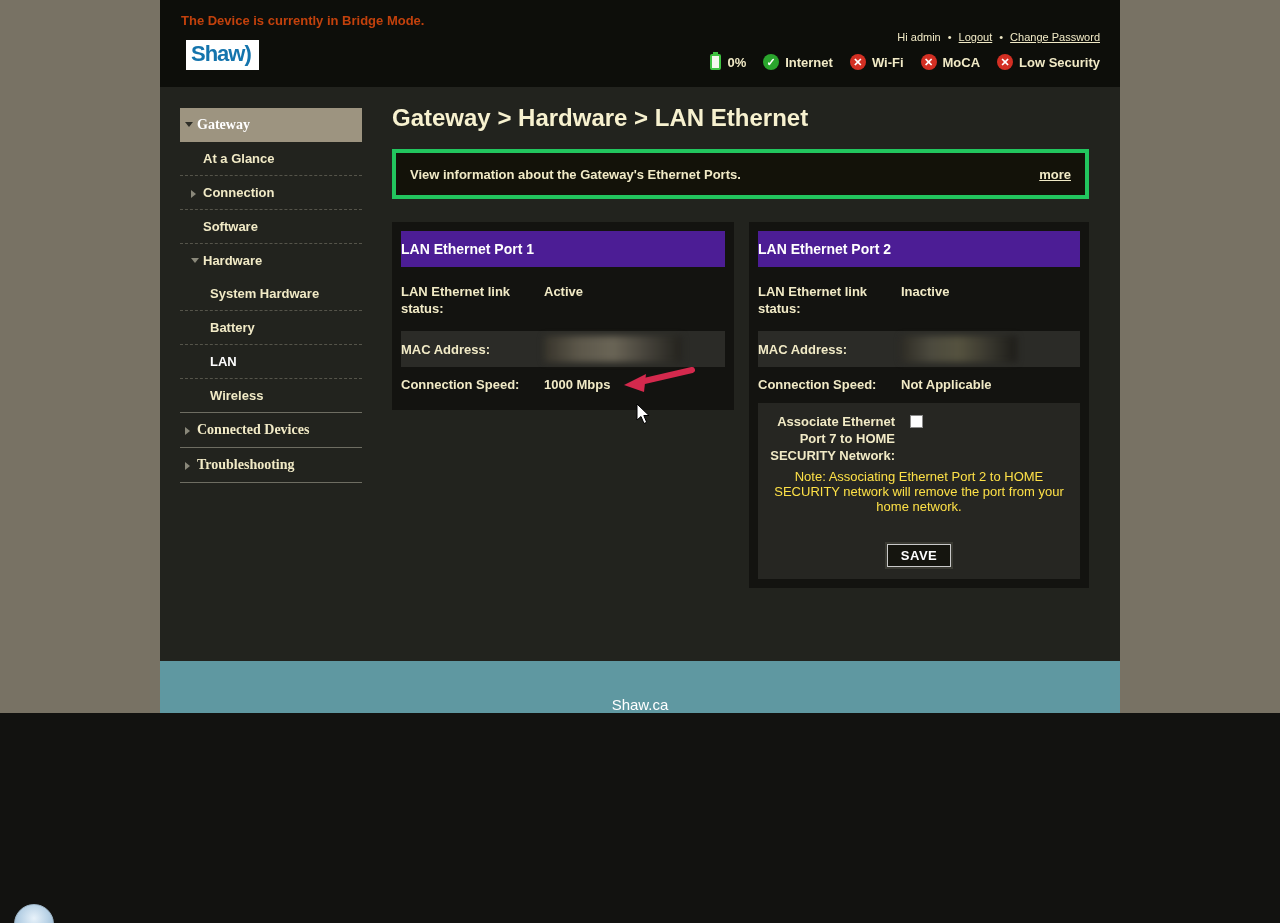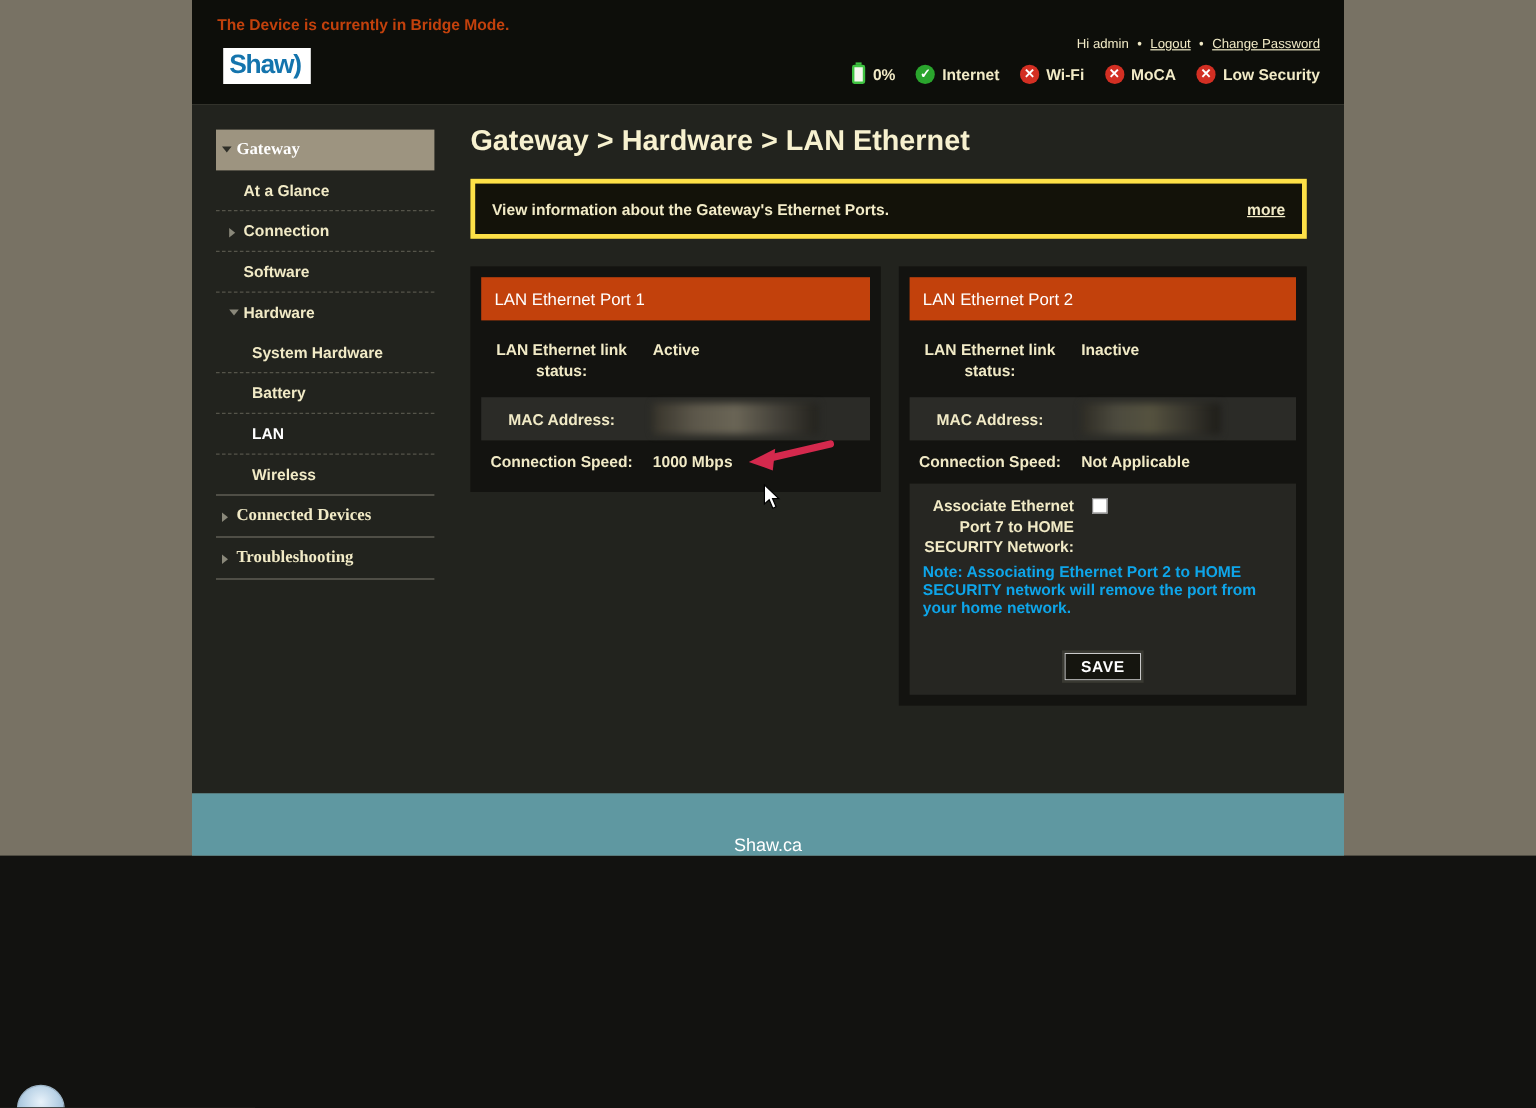--- a/index.html
+++ b/index.html
@@ -51,7 +51,7 @@
   
   .main { position:absolute; left:232px; top:17px; width:697px; }
   .page-title { color:#f7f1cf; font-size:24px; font-weight:bold; }
-  .info-bar { margin-top:17px; border:4px solid #fde047; background:#131209; height:50px; display:flex; align-items:center; padding:0 14px;gap:44px; }
+  .info-bar { margin-top:17px; border:4px solid #22c55e; background:#131209; height:50px; display:flex; align-items:center; padding:0 14px;gap:44px; }
   .info-text { color:#f1eac6; font-size:13px; font-weight:bold; flex:1; }
   .more-link { color:#f1eac6; font-size:13px; font-weight:bold; text-decoration:underline; cursor:pointer; }
 

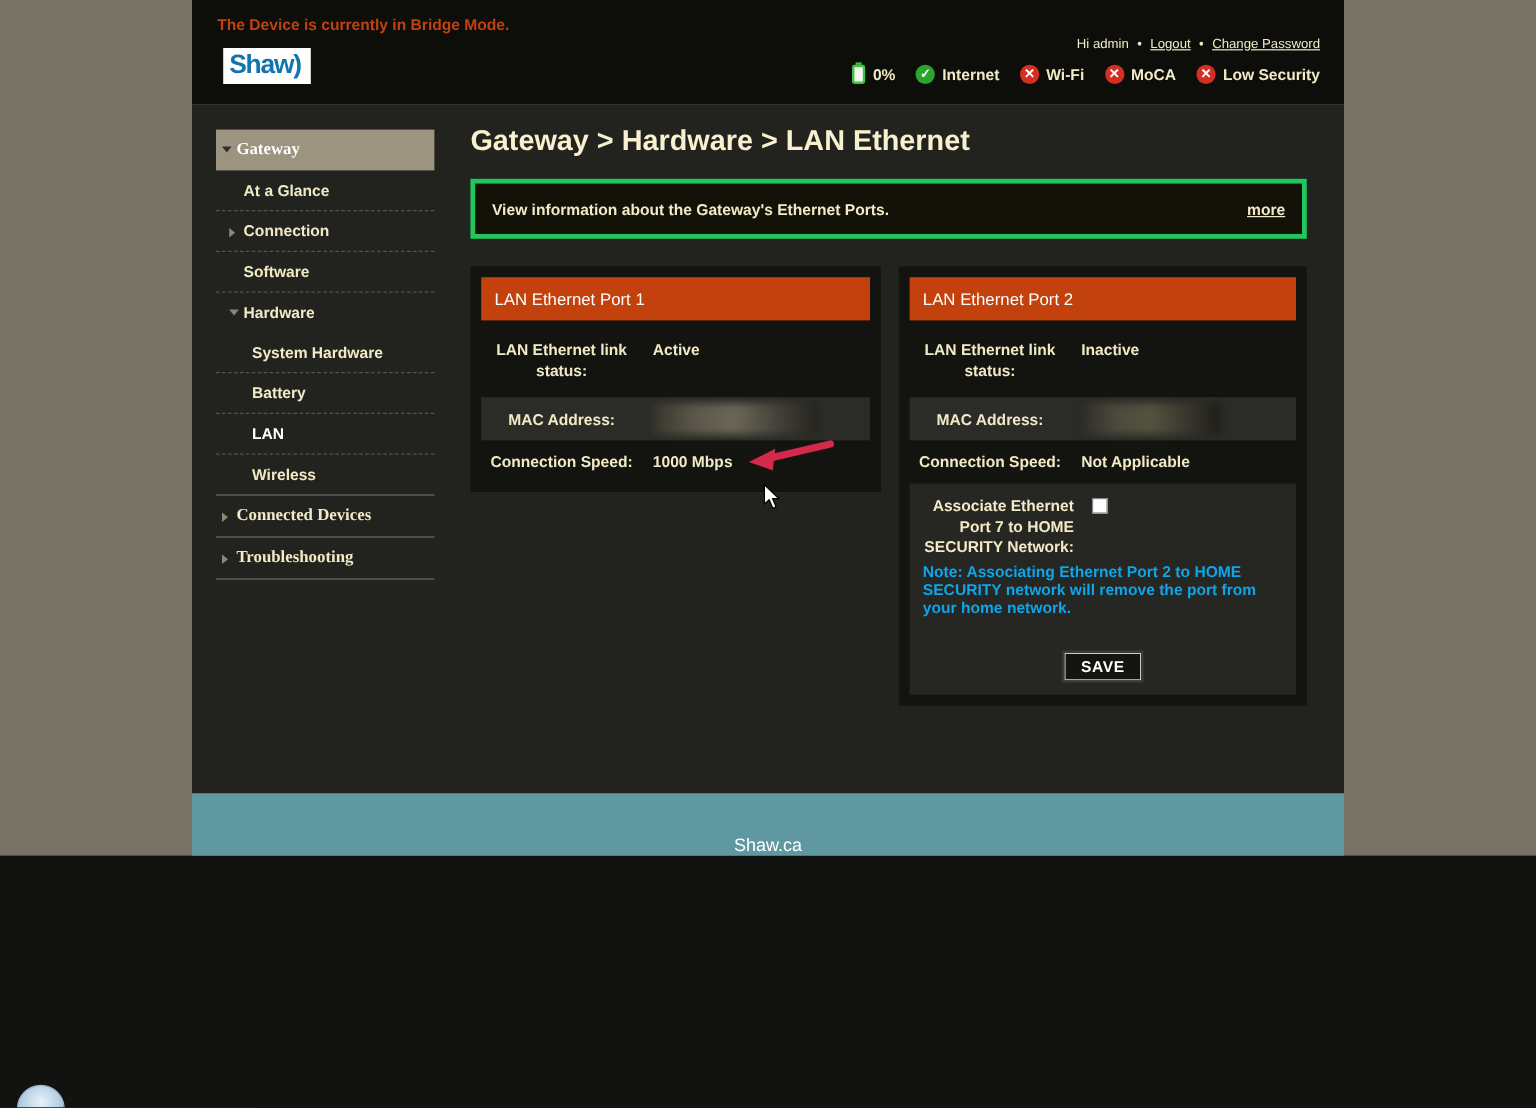--- a/index.html
+++ b/index.html
@@ -59,7 +59,7 @@
   .panel { background:#131310; padding:9px; }
   .panel-1 { width:342px; }
   .panel-2 { width:340px; }
-  .panel-header { background:#c2410c; height:36px; line-height:36px; padding-left:11px; color:#ffffff; font-size:14px; font-weight:normal; }
+  .panel-header { background:#4c1d95; height:36px; line-height:36px; color:#ffffff; font-size:14px; font-weight:bold; }
   .panel-rows { margin-top:7px; }
   .p-row { display:flex; gap:9px; }
   .p-row .lbl { width:134px; text-align:center; color:#f1eac6; font-size:13px; font-weight:bold; line-height:17px; }

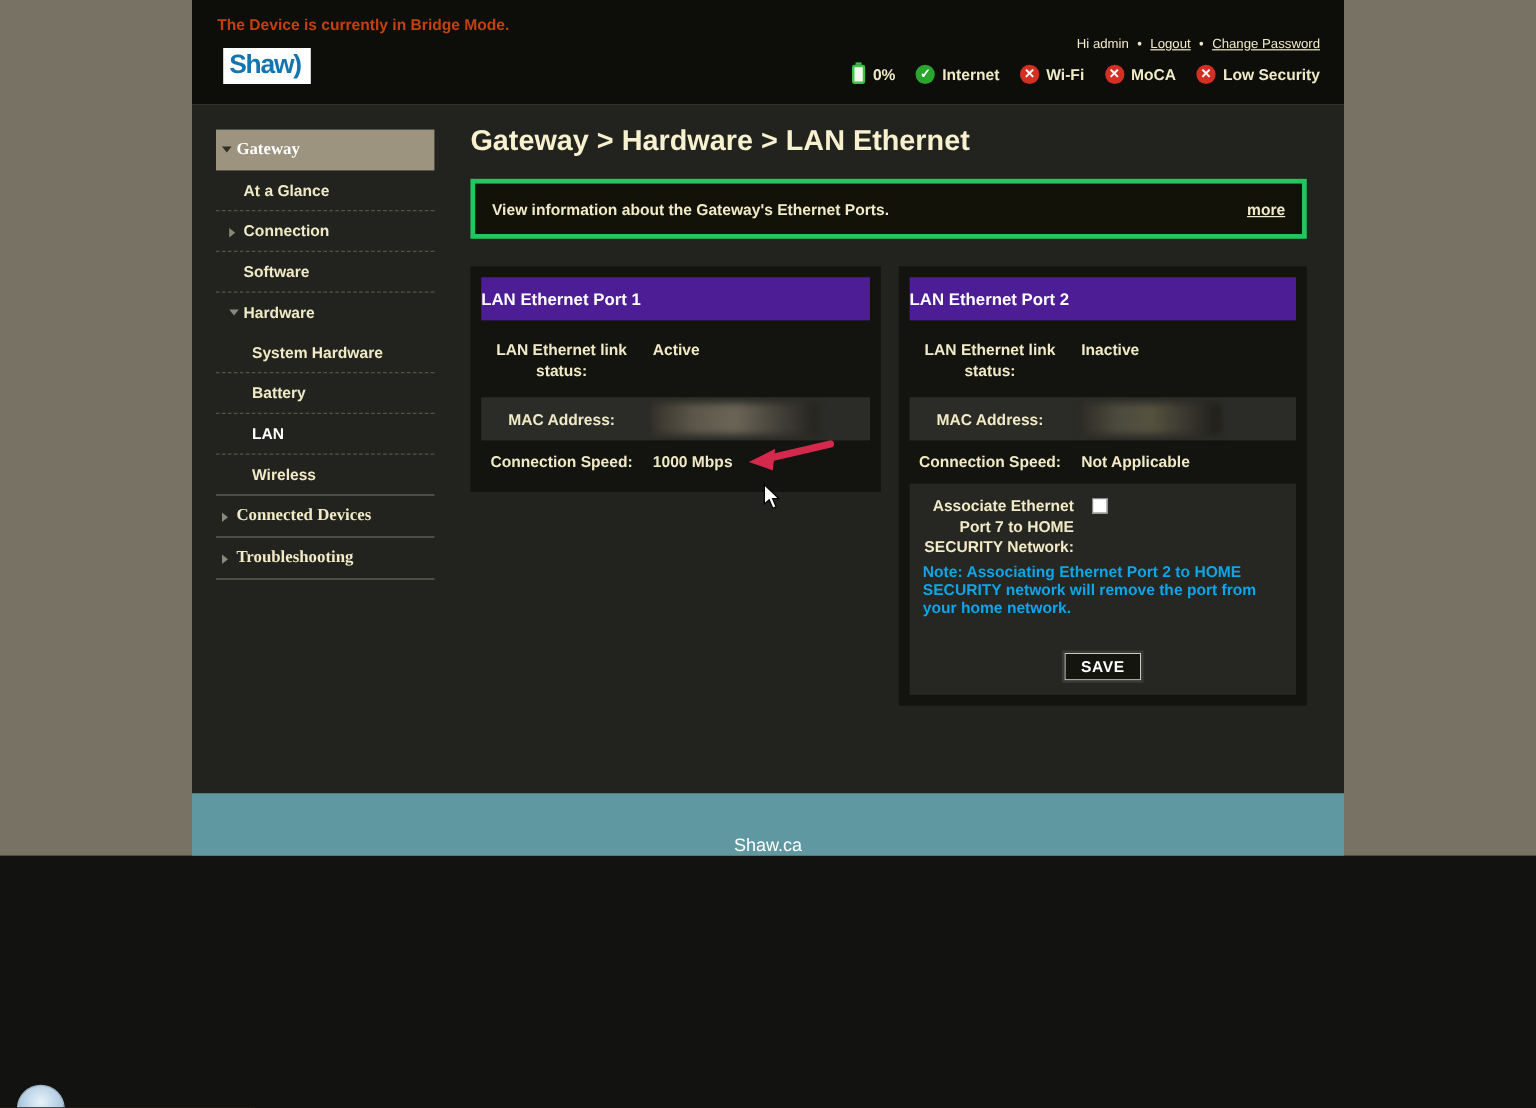--- a/index.html
+++ b/index.html
@@ -62,7 +62,7 @@
   .panel-header { background:#4c1d95; height:36px; line-height:36px; color:#ffffff; font-size:14px; font-weight:bold; }
   .panel-rows { margin-top:7px; }
   .p-row { display:flex; gap:9px; }
-  .p-row .lbl { width:134px; text-align:center; color:#f1eac6; font-size:13px; font-weight:bold; line-height:17px; }
+  .p-row .lbl { width:134px; text-align:left; color:#f1eac6; font-size:13px; font-weight:bold; line-height:17px; }
   .p-row .val { flex:1; color:#f1eac6; font-size:13px; font-weight:bold; line-height:17px; }
   .row-status { padding:9px 0 14px 0; }
   .row-mac { background:#2b2b27; height:36px; align-items:center; }

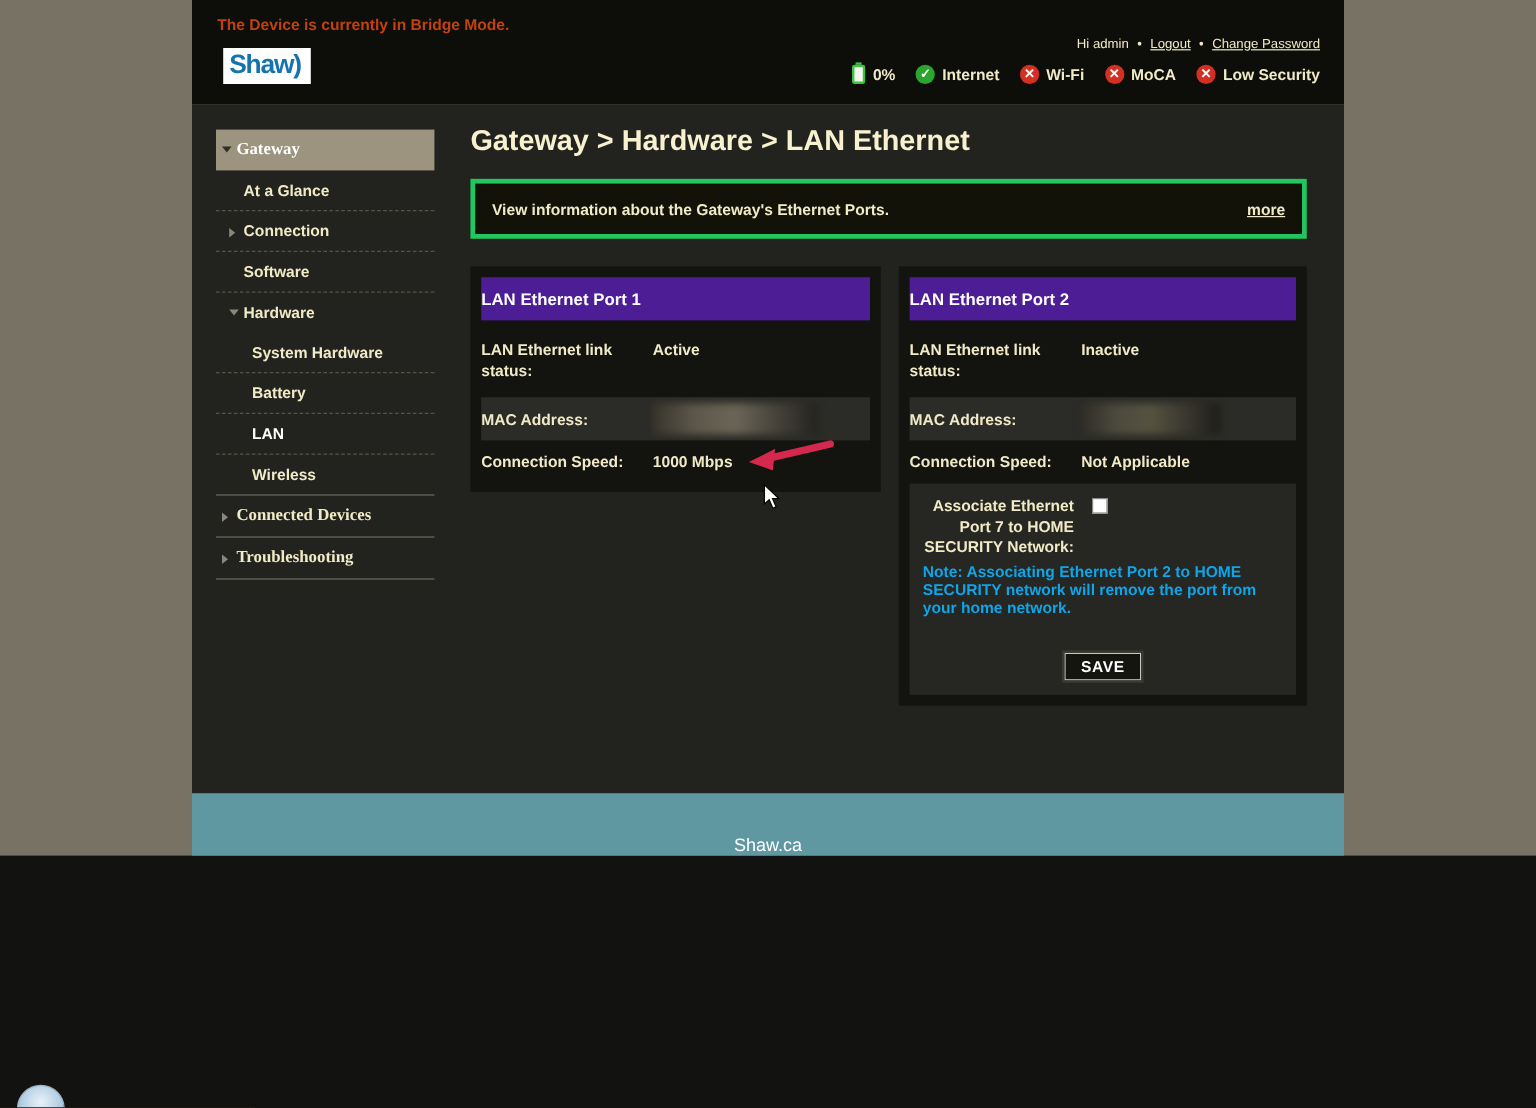--- a/index.html
+++ b/index.html
@@ -74,7 +74,7 @@
   .assoc-row { display:flex; gap:9px; }
   .assoc-row .lbl { width:128px; text-align:right; color:#f1eac6; font-size:13px; font-weight:bold; line-height:17px; }
   .checkbox { width:13px; height:13px; background:#ffffff; border:1px solid #8a8a8a; margin-top:2px; margin-left:6px; cursor:pointer; }
-  .note { margin-top:5px; color:#0ea5e9; font-size:13px; font-weight:bold; line-height:15px; padding:0 2px; }
+  .note { margin-top:5px; color:#fde047; font-size:13px; font-weight:normal; line-height:15px; padding:0 2px;text-align:center; }
   .save-row { margin-top:30px; text-align:center; }
   .save-btn { background:#15150f; color:#ffffff; font-family:"Liberation Sans",sans-serif; font-size:13px; font-weight:bold; border:1px solid #c9c9c9; outline:2px solid #3a3a33; padding:3px 13px; cursor:pointer; letter-spacing:0.5px; }
 

